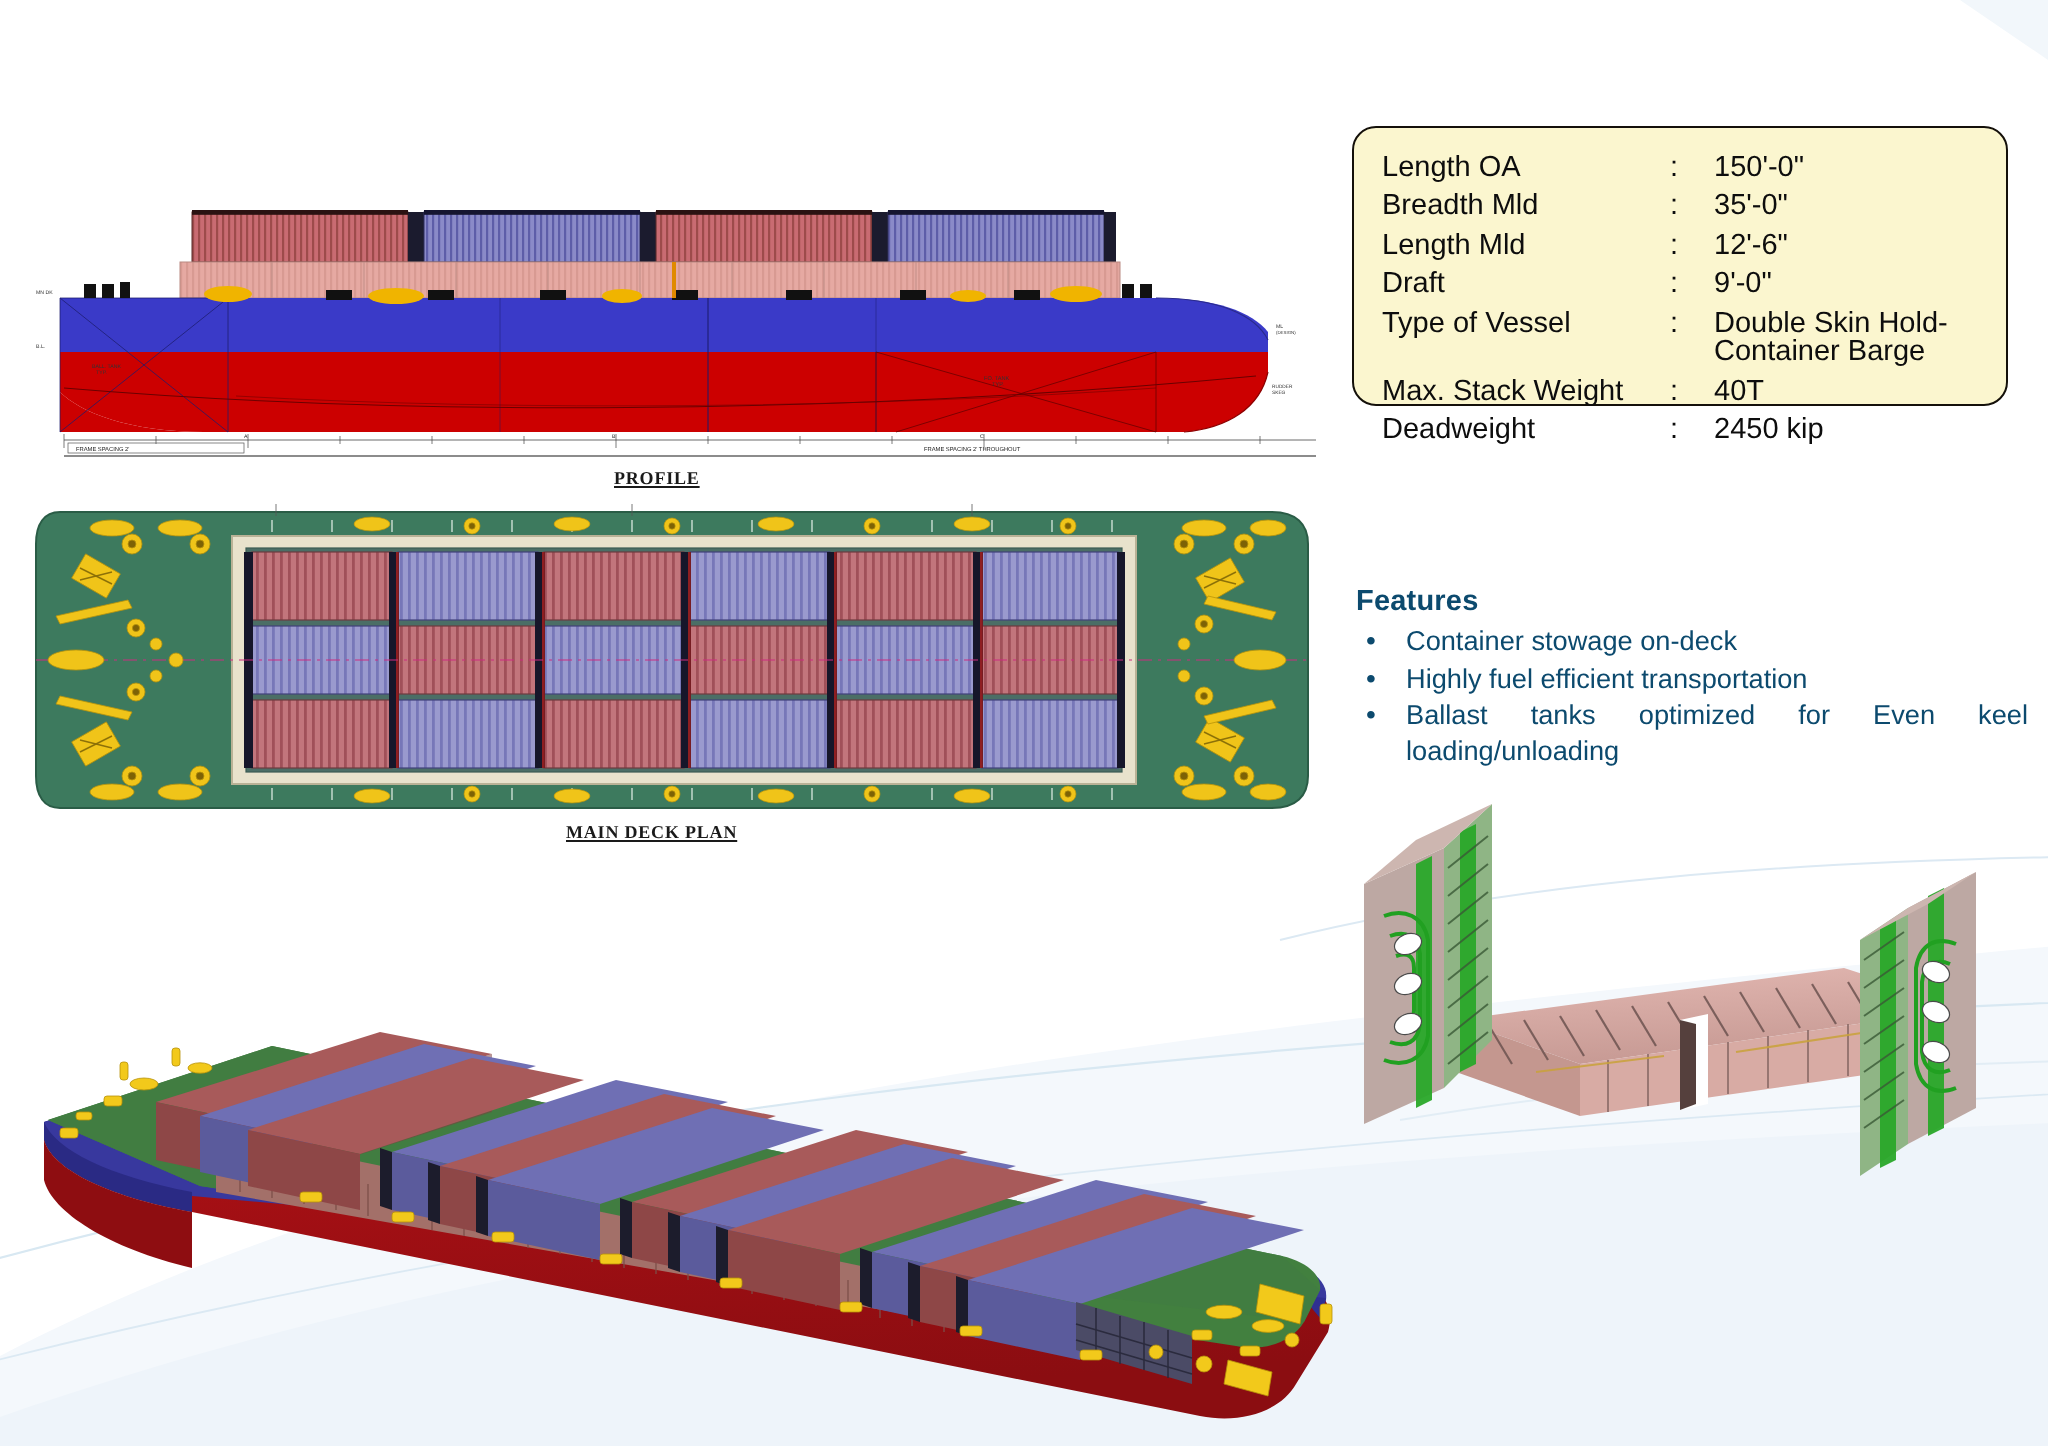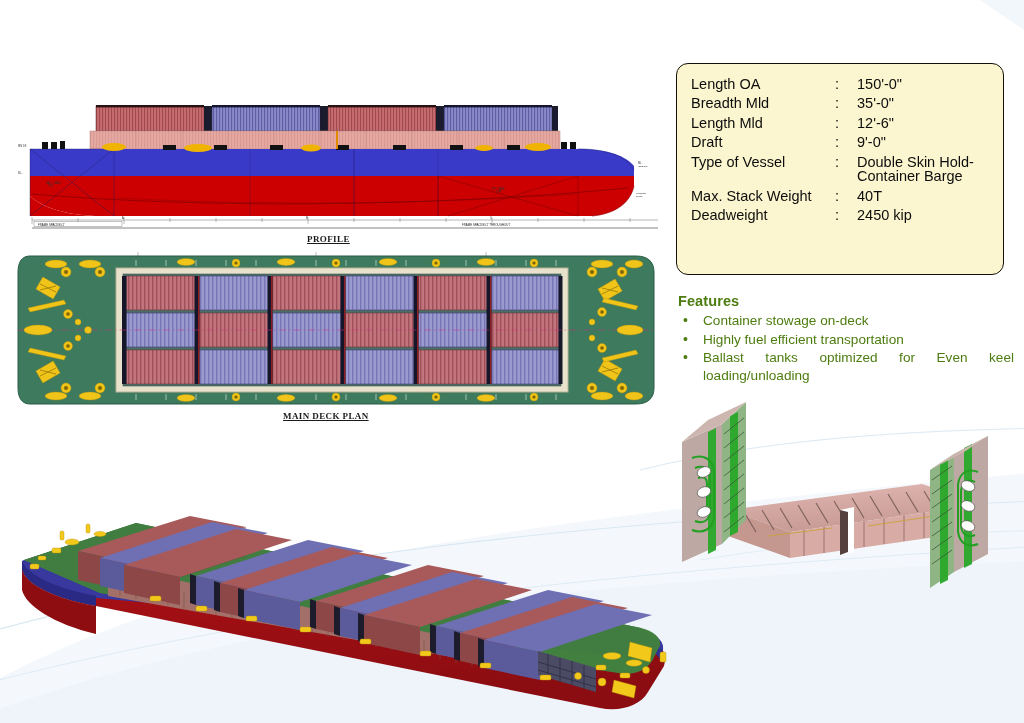--- a/index.html
+++ b/index.html
@@ -41,7 +41,7 @@
   #spec-box {
     position: absolute;
     left: 676px; top: 63px;
-    width: 328px; height: 212px;
+    width: 328px; height: 140px;
     background: #fbf6cf;
     border: 1.6px solid #14100a;
     border-radius: 12px;

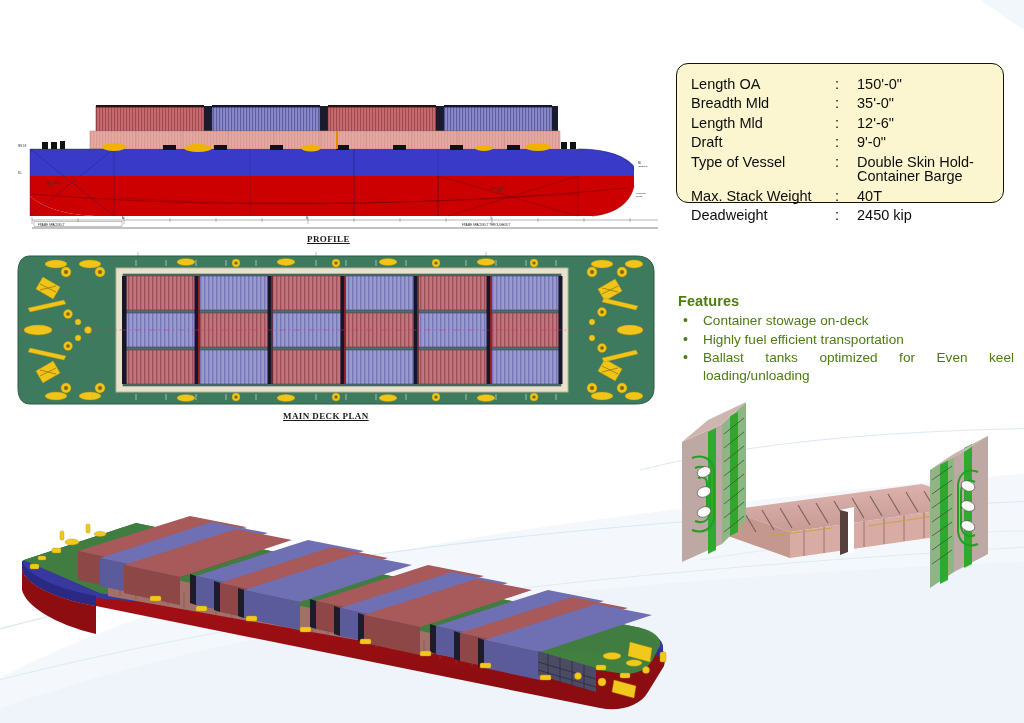--- a/index.html
+++ b/index.html
@@ -65,7 +65,7 @@
     position: absolute;
     left: 678px; top: 293px;
     width: 336px;
-    color: #4d7c0f;
+    color: #0c4a6e;
     z-index: 5;
   }
   #features h2 {

